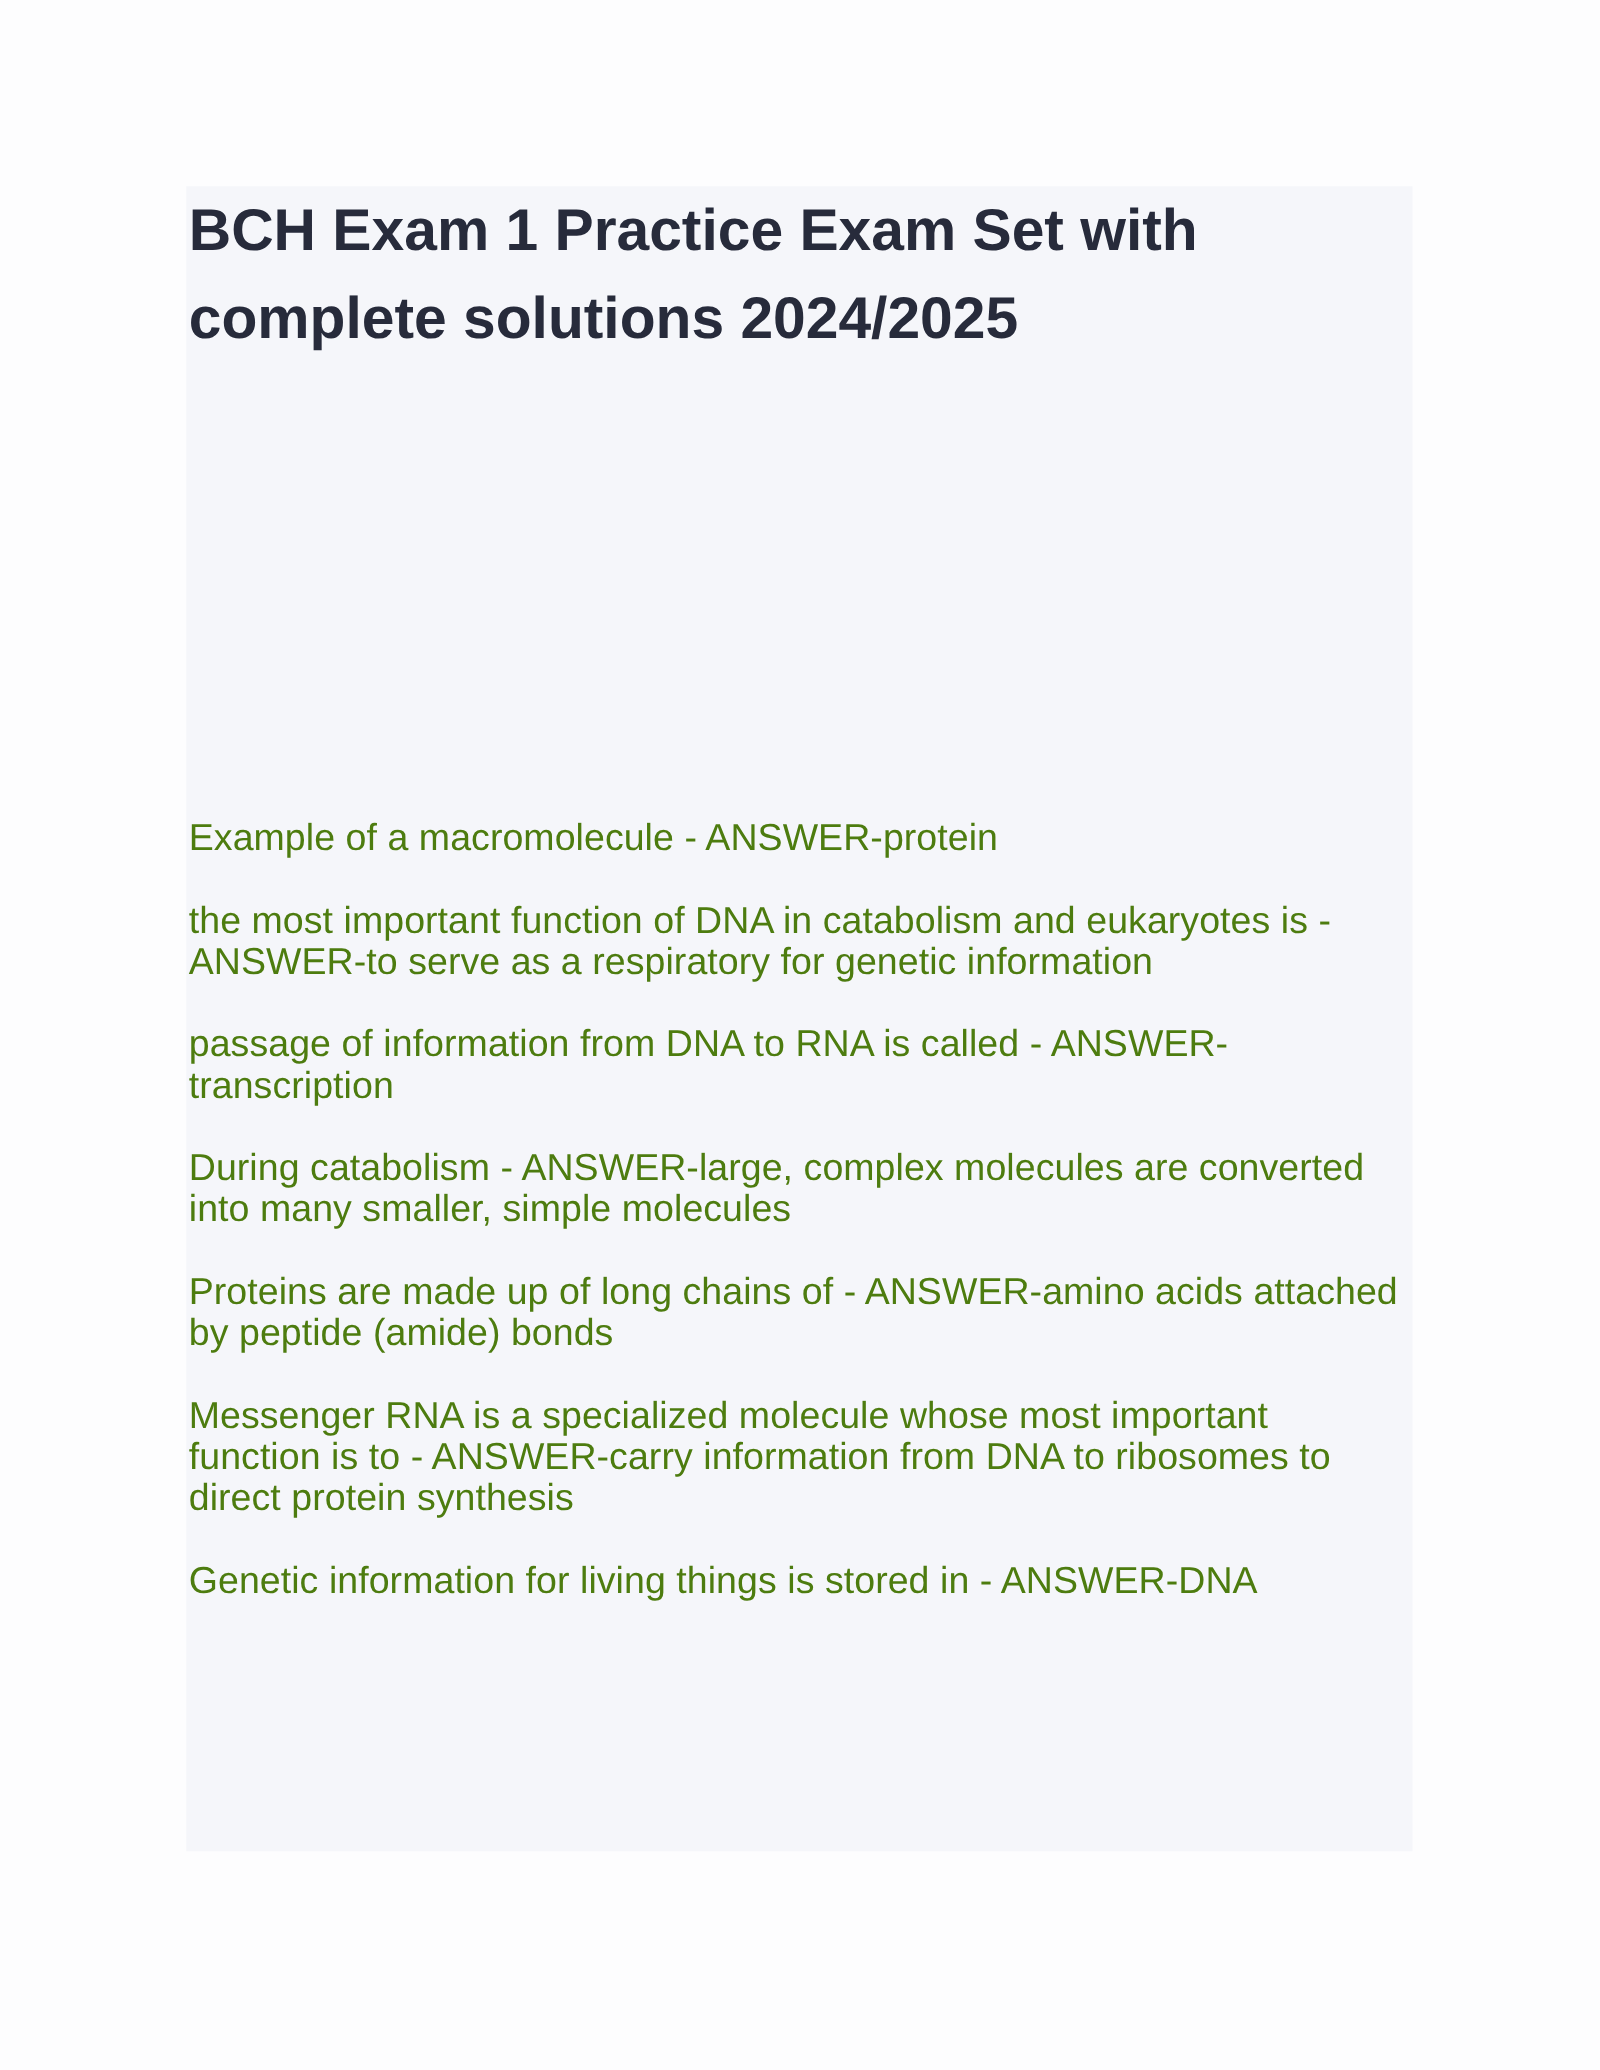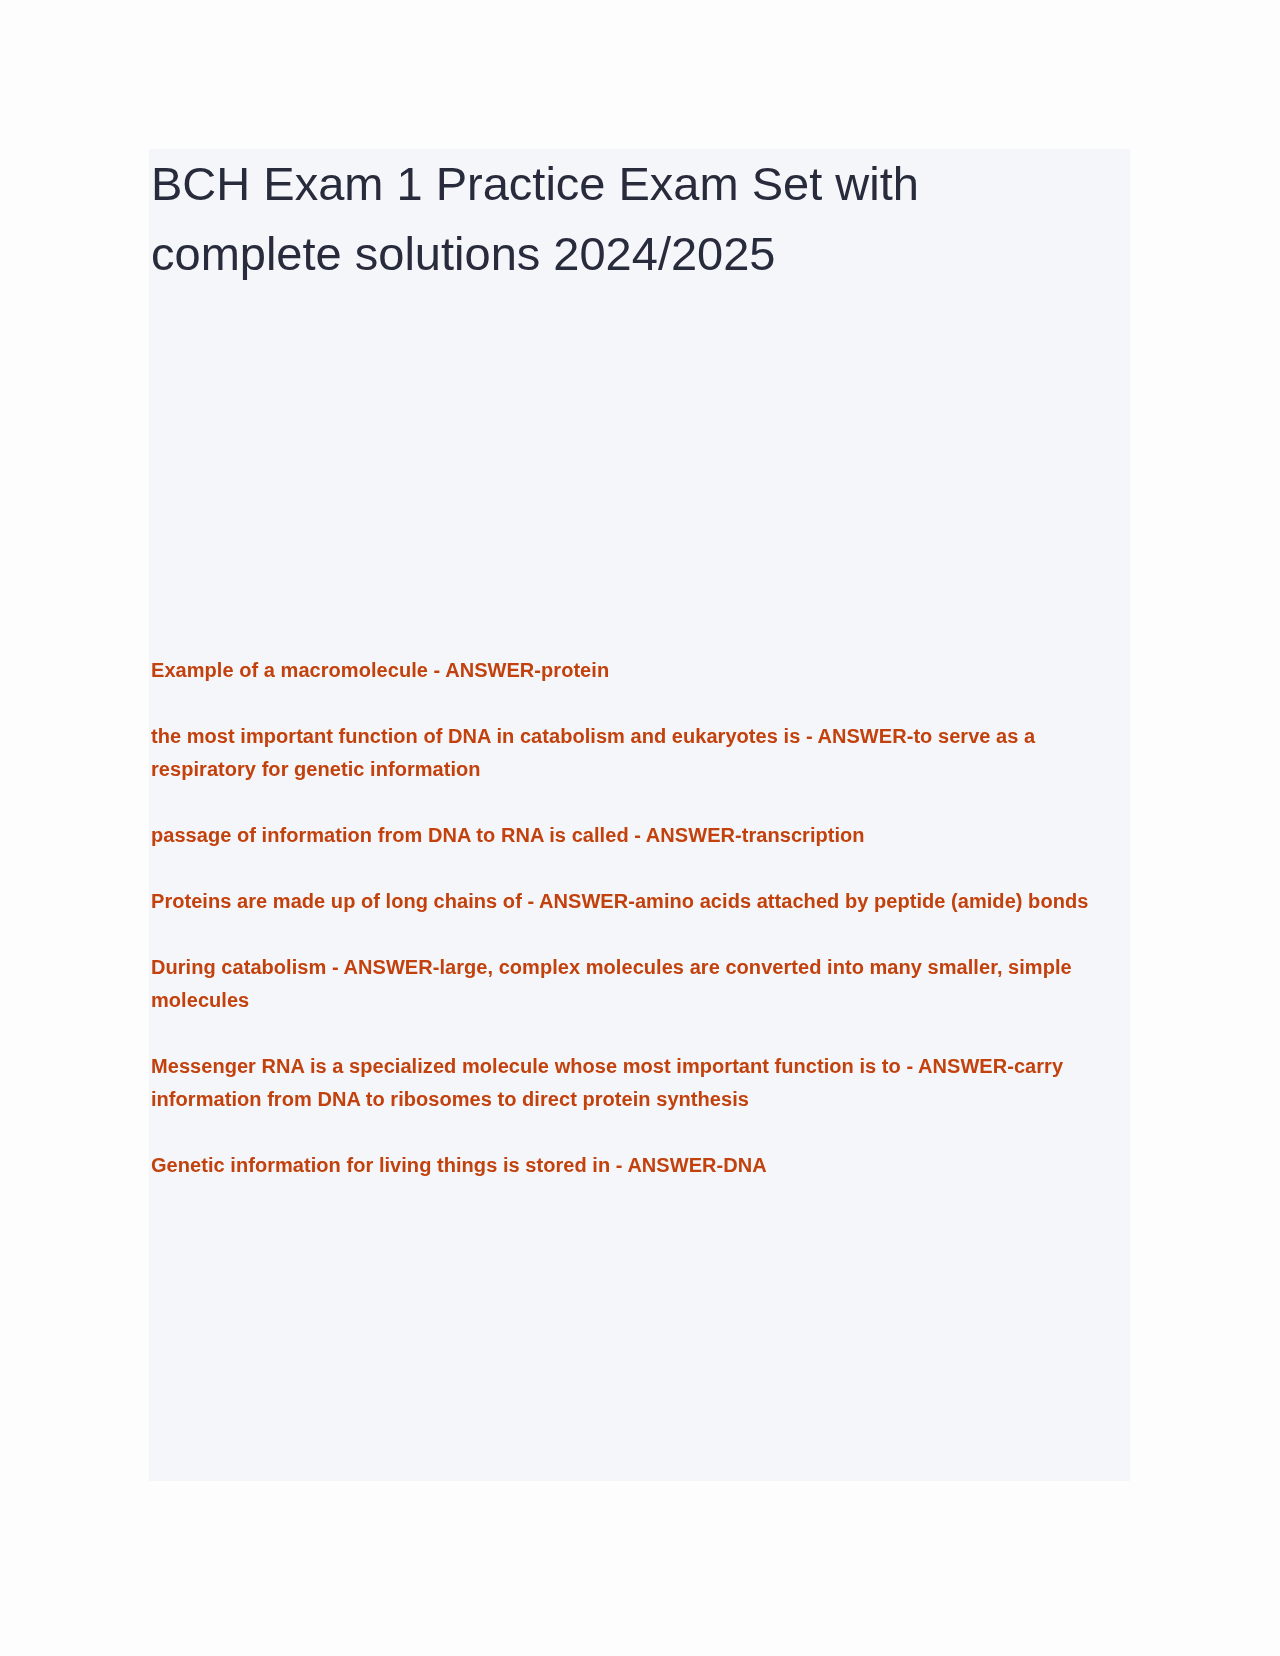--- a/index.html
+++ b/index.html
@@ -31,7 +31,7 @@
       width: 960px;
       font-size: 47px;
       line-height: 70px;
-      font-weight: normal;
+      font-weight: bold;
       color: #272b3b;
     }
     .qa-list {

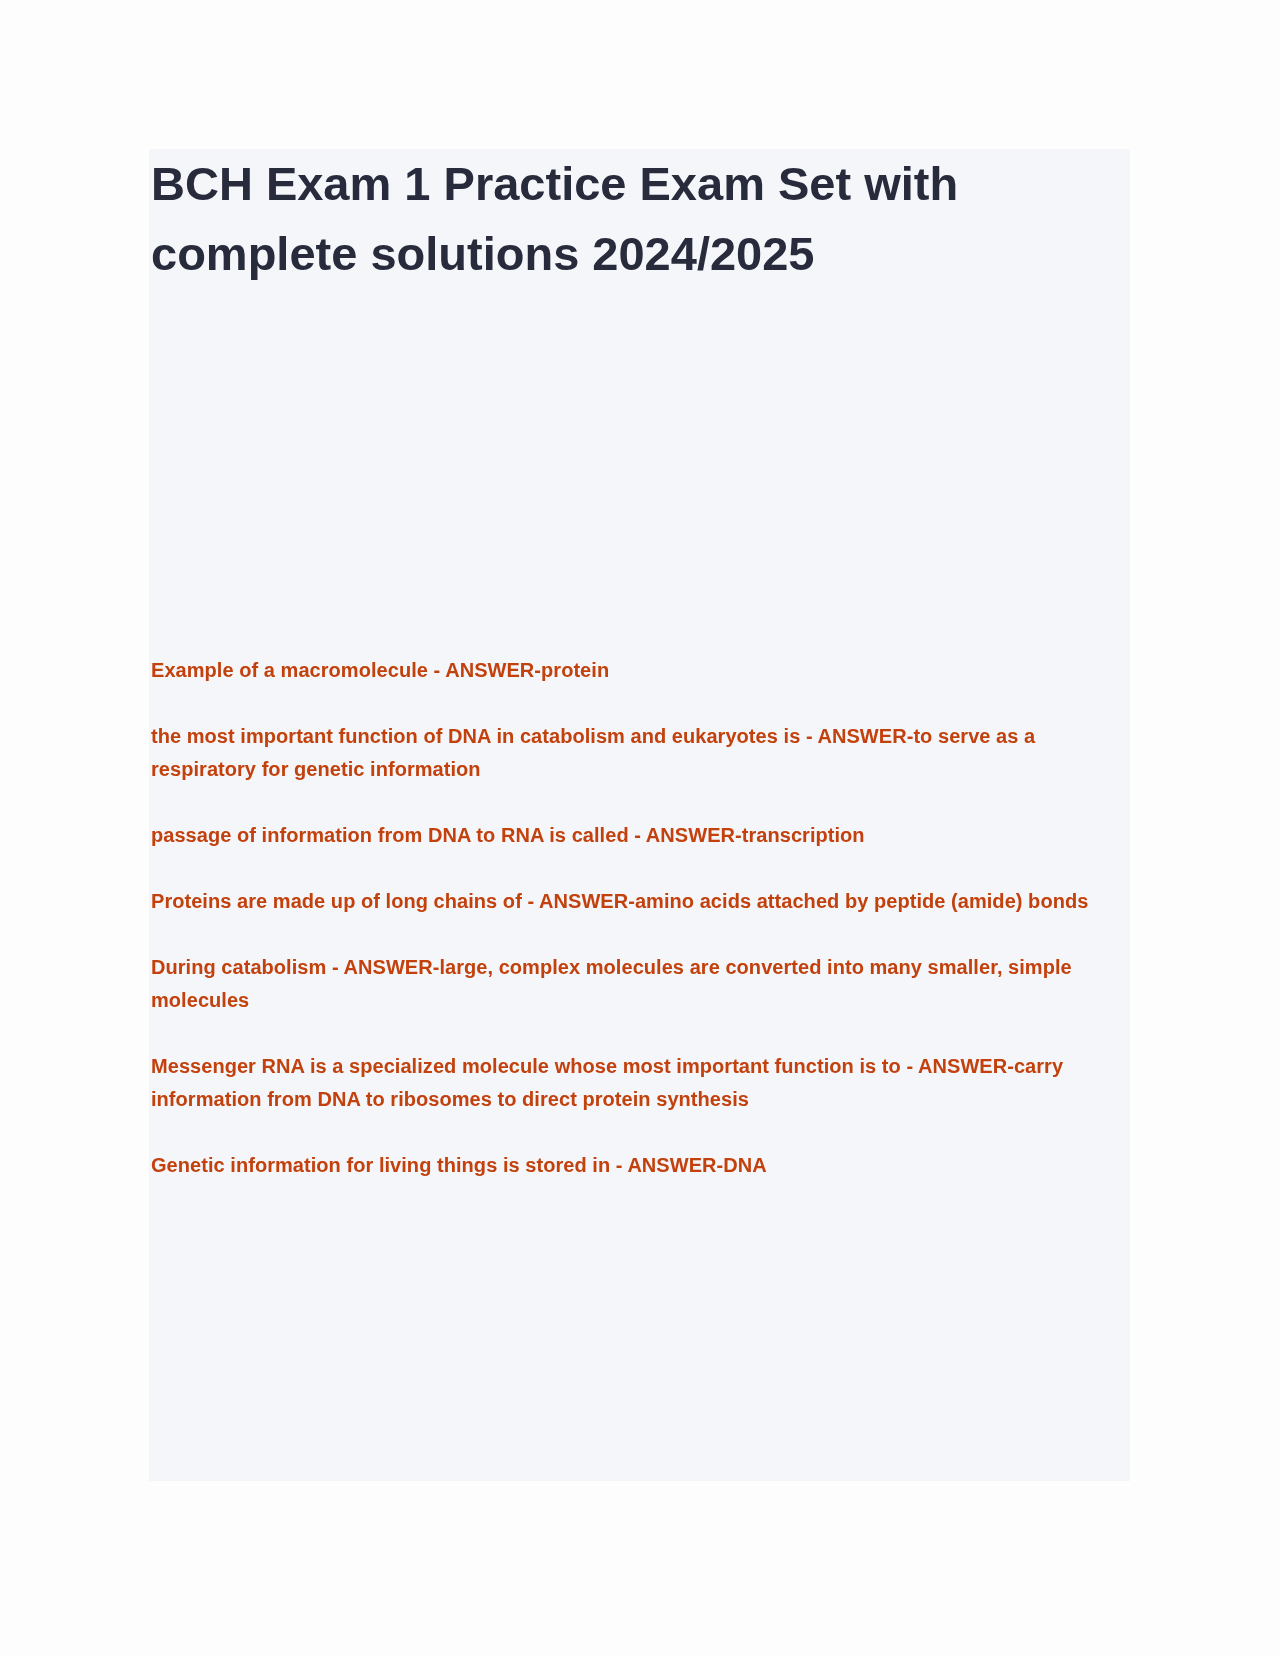--- a/index.html
+++ b/index.html
@@ -44,10 +44,10 @@
       list-style: none;
     }
     .qa-item {
-      font-size: 20px;
+      font-size: 30px;
       line-height: 33px;
-      font-weight: bold;
-      color: #c2410c;
+      font-weight: normal;
+      color: #4d7c0f;
       margin: 0 0 33px 0;
       letter-spacing: 0.05px;
     }

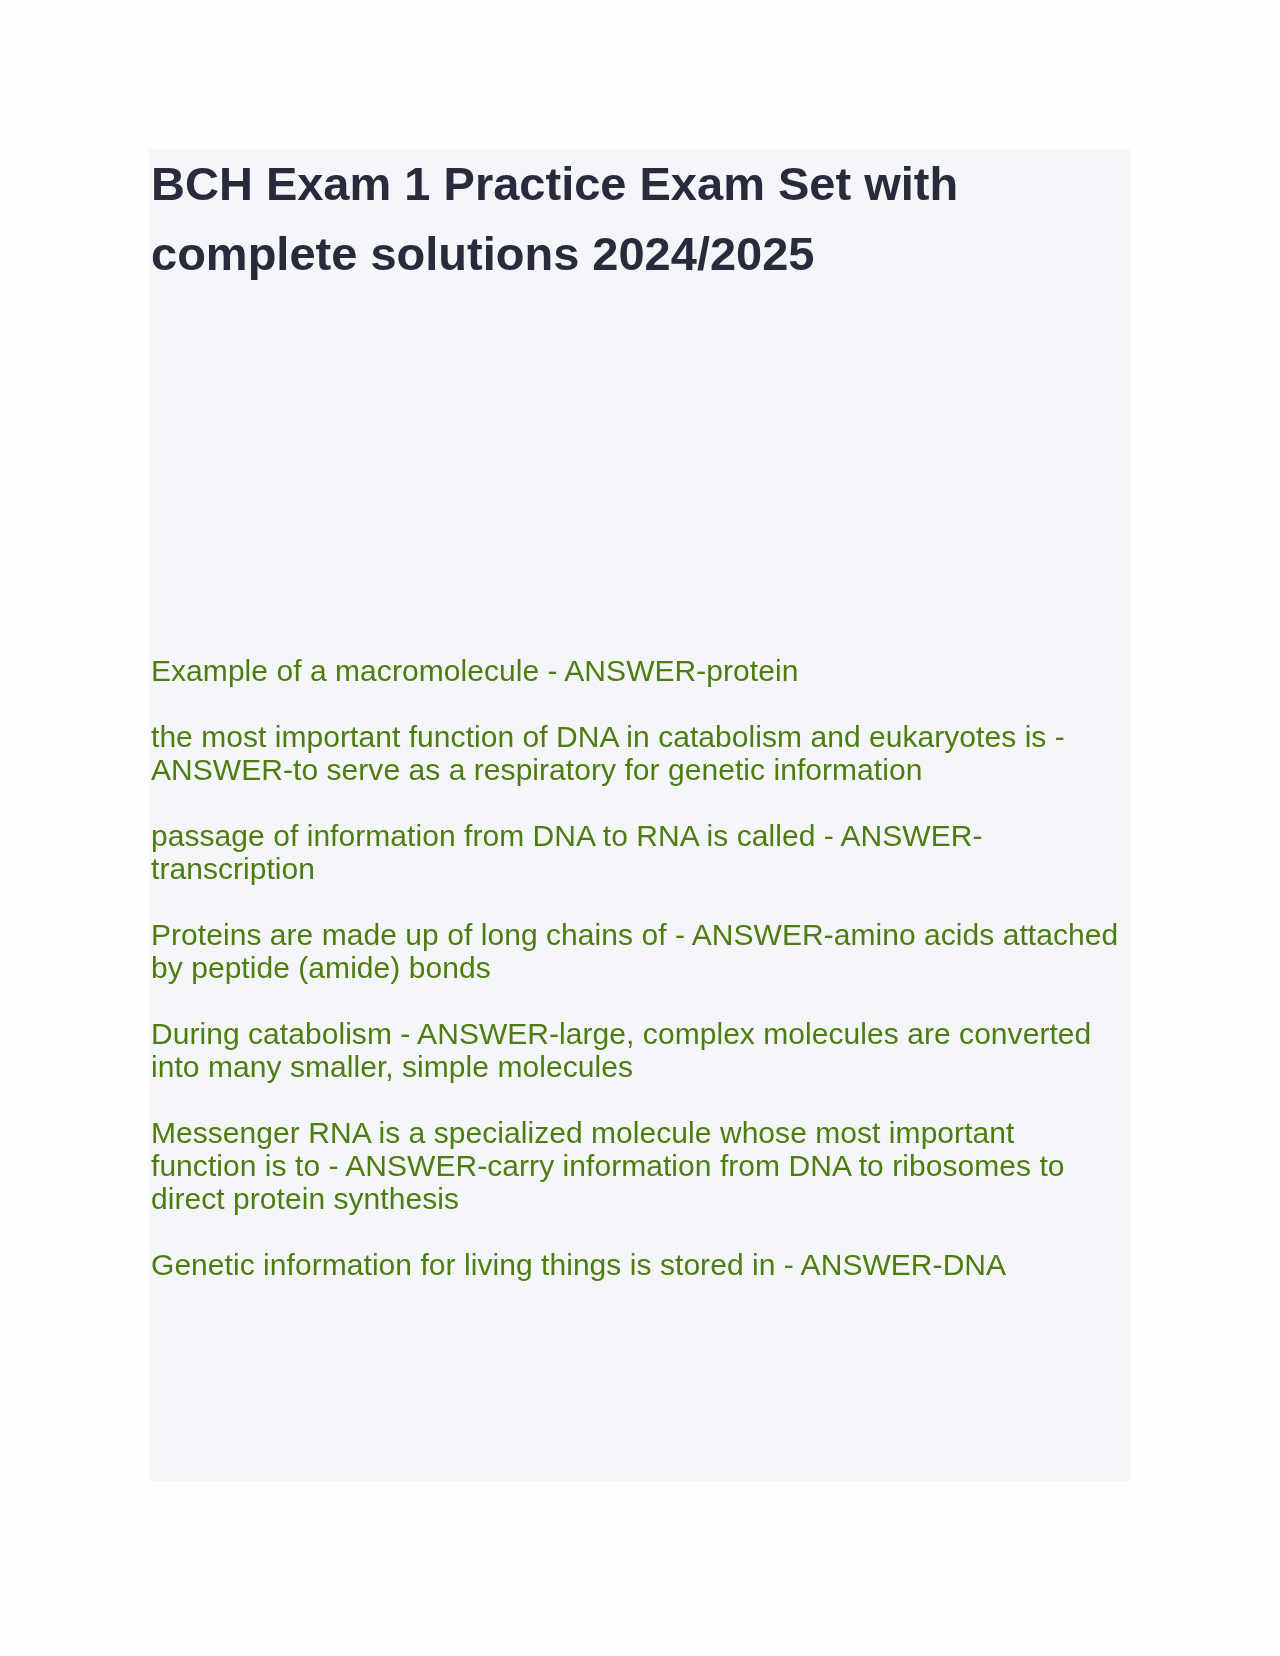--- a/index.html
+++ b/index.html
@@ -61,8 +61,8 @@
     <li class="qa-item">Example of a macromolecule - ANSWER-protein</li>
     <li class="qa-item">the most important function of DNA in catabolism and eukaryotes is - ANSWER-to serve as a respiratory for genetic information</li>
     <li class="qa-item">passage of information from DNA to RNA is called - ANSWER-transcription</li>
+    <li class="qa-item">During catabolism - ANSWER-large, complex molecules are converted into many smaller, simple molecules</li>
     <li class="qa-item">Proteins are made up of long chains of - ANSWER-amino acids attached by peptide (amide) bonds</li>
-    <li class="qa-item">During catabolism - ANSWER-large, complex molecules are converted into many smaller, simple molecules</li>
     <li class="qa-item">Messenger RNA is a specialized molecule whose most important function is to - ANSWER-carry information from DNA to ribosomes to direct protein synthesis</li>
     <li class="qa-item">Genetic information for living things is stored in - ANSWER-DNA</li>
   </ul>

